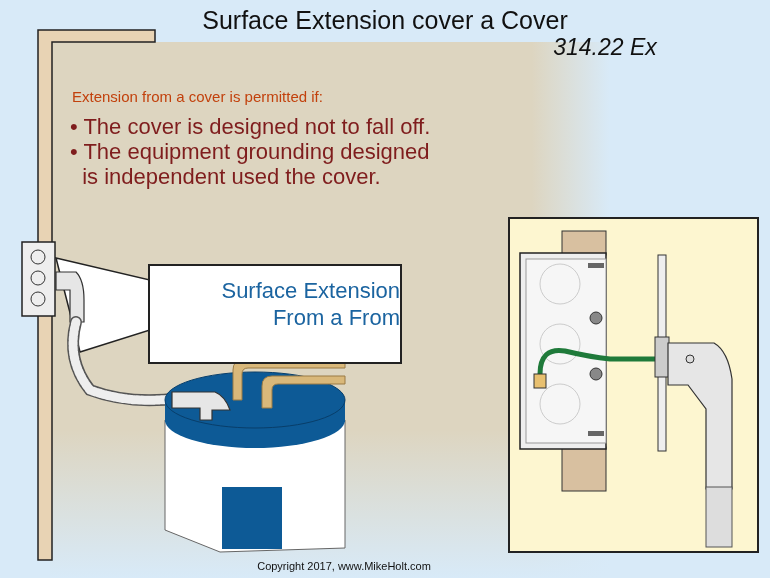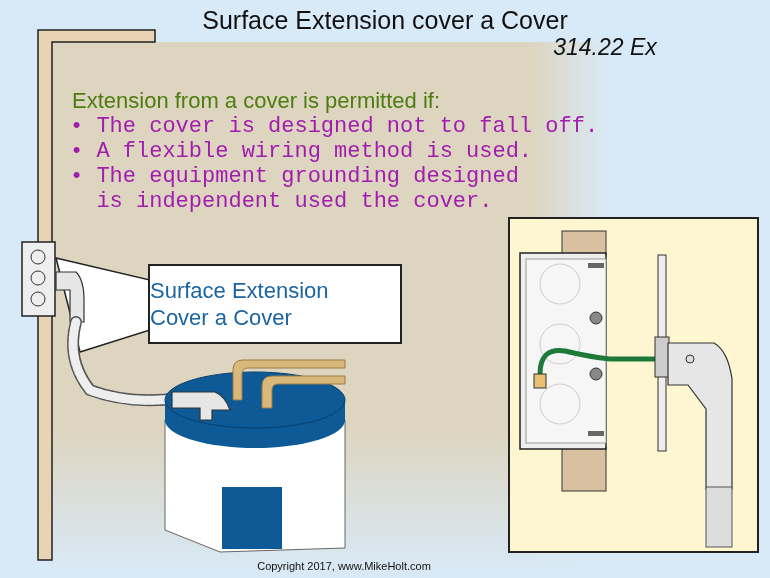--- a/index.html
+++ b/index.html
@@ -11,7 +11,7 @@
   .title{position:absolute;left:0;width:770px;text-align:center;color:#111;}
   .t1{top:6px;font-size:25px;}
   .t2{top:34px;font-size:23px;font-style:italic;left:220px;}
-  .intro{position:absolute;left:72px;top:88px;font-size:22px;color:#4d7c0f;}
+  .intro{position:absolute;left:72px;top:88px;font-size:15px;color:#c2410c;}
   .bullets{position:absolute;left:70px;top:114px;font-size:22px;color:#a21caf;line-height:25px;font-family:Liberation Mono, monospace;}
   .bullets div{white-space:nowrap;}
   .callout{position:absolute;left:148px;top:264px;width:254px;height:80px;background:#fff;border:2px solid #222;

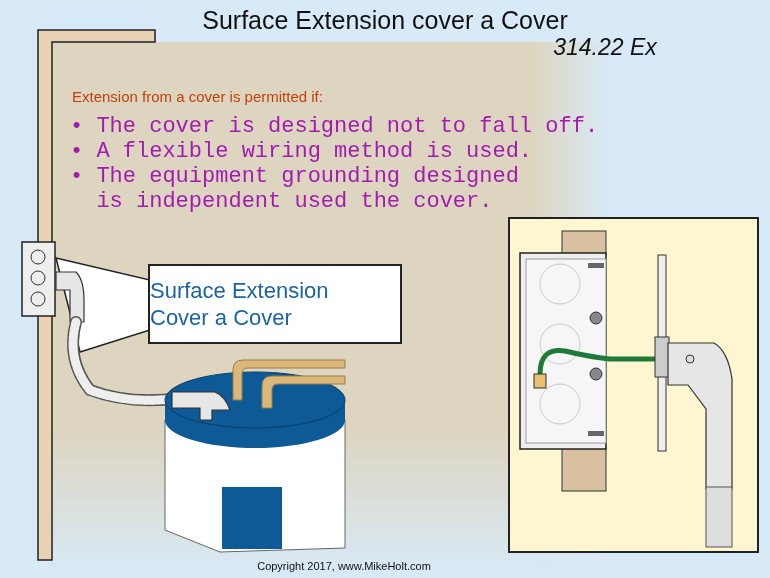--- a/index.html
+++ b/index.html
@@ -12,7 +12,7 @@
   .t1{top:6px;font-size:25px;}
   .t2{top:34px;font-size:23px;font-style:italic;left:220px;}
   .intro{position:absolute;left:72px;top:88px;font-size:15px;color:#c2410c;}
-  .bullets{position:absolute;left:70px;top:114px;font-size:22px;color:#a21caf;line-height:25px;font-family:Liberation Mono, monospace;}
+  .bullets{position:absolute;left:70px;top:114px;font-size:22px;color:#7f1d1d;line-height:25px;}
   .bullets div{white-space:nowrap;}
   .callout{position:absolute;left:148px;top:264px;width:254px;height:80px;background:#fff;border:2px solid #222;
     color:#1b64a0;font-size:22px;text-align:left;line-height:27px;padding-top:11px;box-sizing:border-box;}

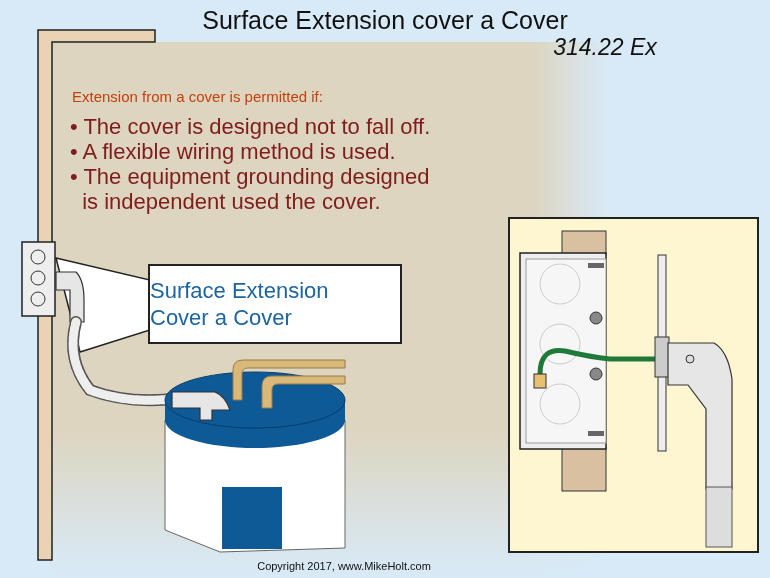--- a/index.html
+++ b/index.html
@@ -61,7 +61,6 @@
 <div class="intro">Extension from a cover is permitted if:</div>
 <div class="bullets">
   <div>• The cover is designed not to fall off.</div>
-  <div>• A flexible wiring method is used.</div>
   <div>• The equipment grounding designed</div>
   <div style="white-space:pre;">  is independent used the cover.</div>
 </div>

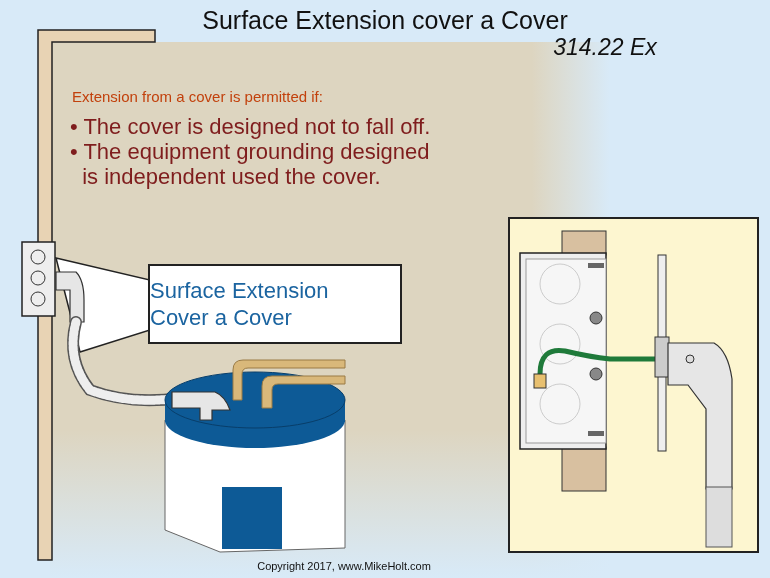--- a/index.html
+++ b/index.html
@@ -14,8 +14,8 @@
   .intro{position:absolute;left:72px;top:88px;font-size:15px;color:#c2410c;}
   .bullets{position:absolute;left:70px;top:114px;font-size:22px;color:#7f1d1d;line-height:25px;}
   .bullets div{white-space:nowrap;}
-  .callout{position:absolute;left:148px;top:264px;width:254px;height:80px;background:#fff;border:2px solid #222;
-    color:#1b64a0;font-size:22px;text-align:left;line-height:27px;padding-top:11px;box-sizing:border-box;}
+  .callout{position:absolute;left:148px;top:264px;width:254px;height:100px;background:#fff;border:2px solid #222;
+    color:#1b64a0;font-size:22px;text-align:right;line-height:27px;padding-top:11px;box-sizing:border-box;}
   .detail{position:absolute;left:508px;top:217px;width:251px;height:336px;background:#fdf6d0;border:2px solid #222;box-sizing:border-box;}
   .copyright{position:absolute;left:0;width:688px;top:560px;text-align:center;font-size:11px;color:#111;}
   svg{position:absolute;left:0;top:0;}

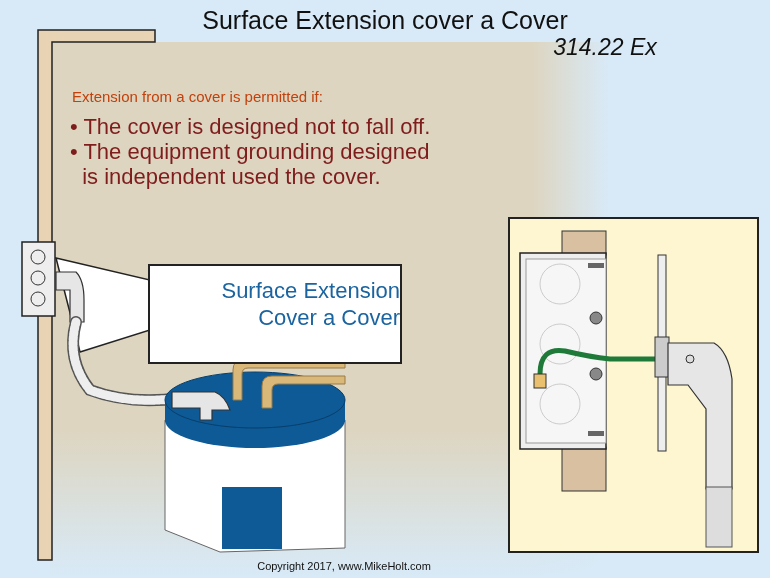--- a/index.html
+++ b/index.html
@@ -67,7 +67,7 @@
 
 <div class="callout">
   <div>Surface Extension</div>
-  <div>Cover a Cover</div>
+  <div>From a From</div>
 </div>
 
 <div class="detail">

